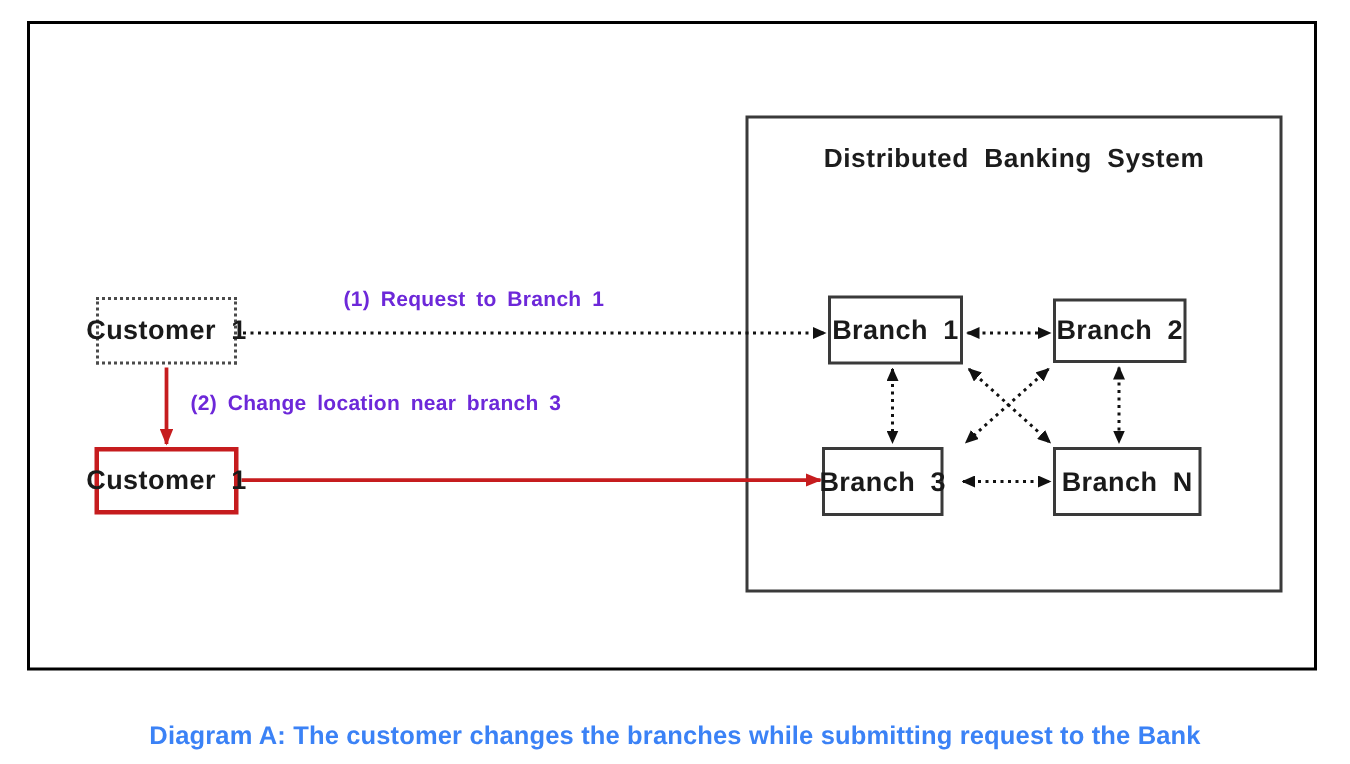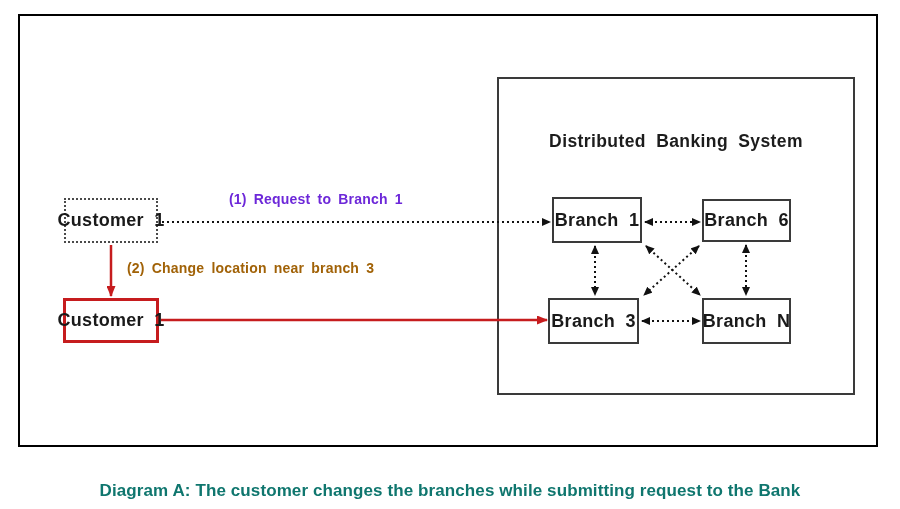--- a/index.html
+++ b/index.html
@@ -45,7 +45,6 @@
     word-spacing: 5px;
     color: #1c1c1c;
     white-space: nowrap;
-    margin-top: 36px;
   }
   .node {
     position: absolute;

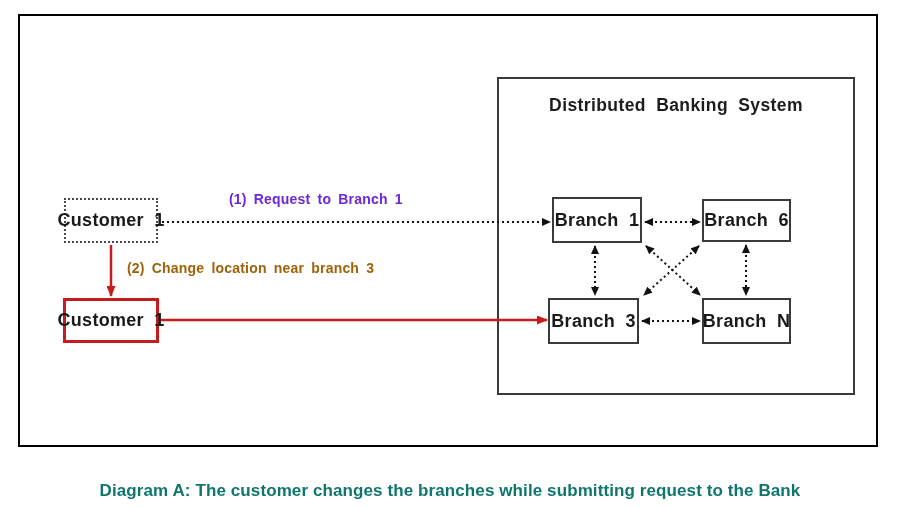--- a/index.html
+++ b/index.html
@@ -125,7 +125,7 @@
     <span>Branch 1</span>
   </div>
   <div class="node branch branch-2">
-    <span>Branch 6</span>
+    <span>Branch 2</span>
   </div>
   <div class="node branch branch-3">
     <span>Branch 3</span>

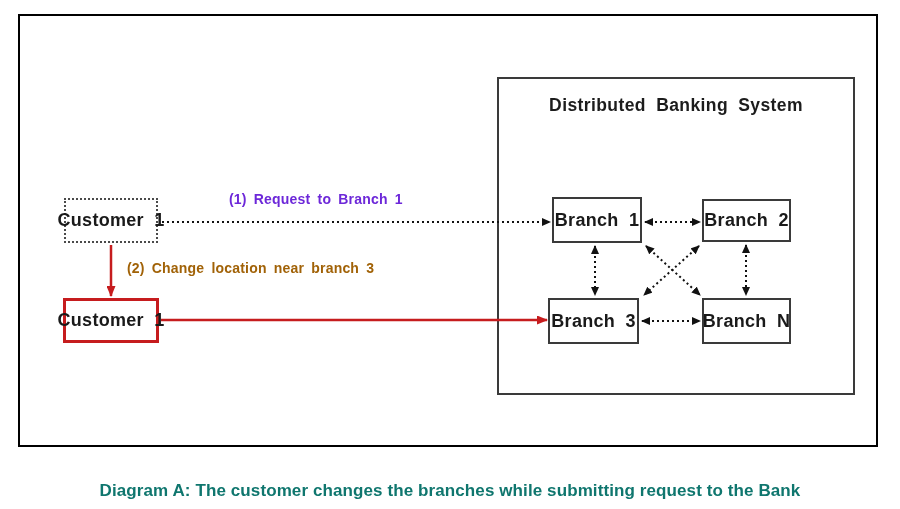--- a/index.html
+++ b/index.html
@@ -84,7 +84,7 @@
     z-index: 4;
   }
   .flow-label.black { color: #6d28d9; }
-  .flow-label.red { color: #a16207; }
+  .flow-label.red { color: #6d28d9; }
   .label-1 { left: 229px; top: 191px; }
   .label-2 { left: 127px; top: 260px; }
   .label-3 { left: 232px; top: 329px; }

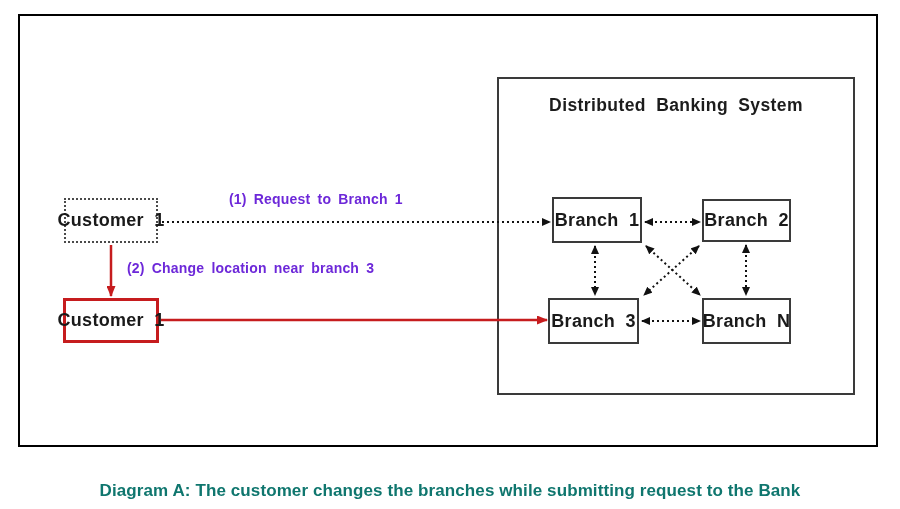--- a/index.html
+++ b/index.html
@@ -64,7 +64,7 @@
   .branch { border: 2px solid #3a3a3a; }
   .branch-1 { left: 552px; top: 197px; width: 90px; height: 46px; align-items: center; }
   .branch-2 { left: 702px; top: 199px; width: 89px; height: 43px; }
-  .branch-3 { left: 548px; top: 298px; width: 91px; height: 46px; }
+  .branch-3 { left: 548px; top: 298px; width: 81px; height: 46px; }
   .branch-n { left: 702px; top: 298px; width: 89px; height: 46px; }
   .customer-dotted {
     left: 64px; top: 198px; width: 94px; height: 45px;

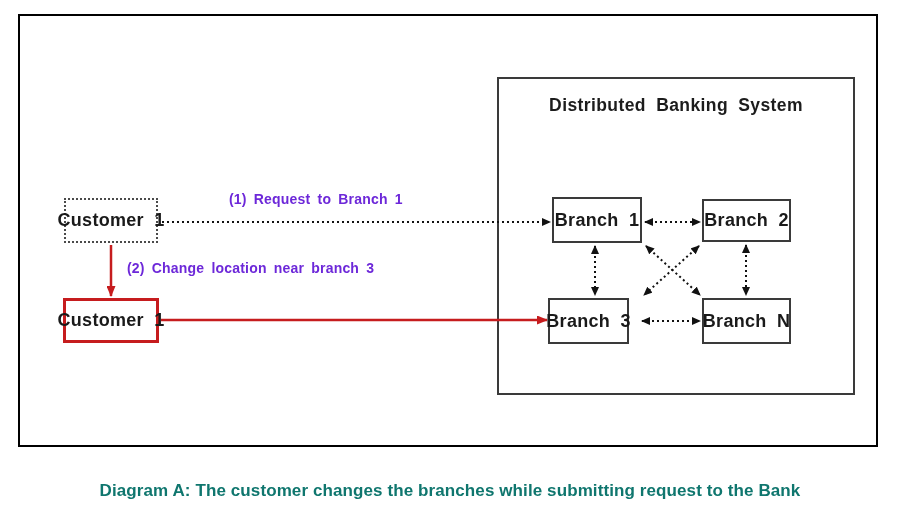--- a/index.html
+++ b/index.html
@@ -65,7 +65,7 @@
   .branch-1 { left: 552px; top: 197px; width: 90px; height: 46px; align-items: center; }
   .branch-2 { left: 702px; top: 199px; width: 89px; height: 43px; }
   .branch-3 { left: 548px; top: 298px; width: 81px; height: 46px; }
-  .branch-n { left: 702px; top: 298px; width: 89px; height: 46px; }
+  .branch-n { left: 702px; top: 298px; width: 99px; height: 46px; }
   .customer-dotted {
     left: 64px; top: 198px; width: 94px; height: 45px;
     border: 2px dotted #4a4a4a;

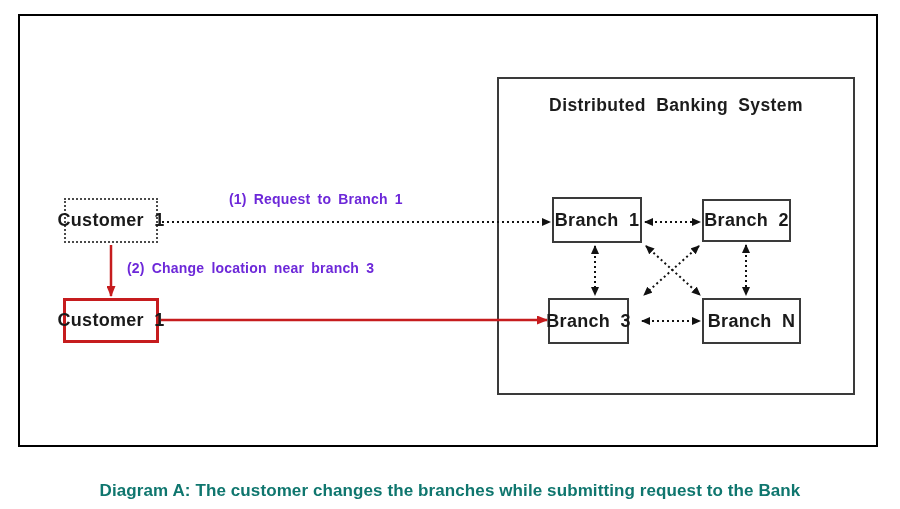--- a/index.html
+++ b/index.html
@@ -105,7 +105,7 @@
     text-align: center;
     font-size: 17px;
     font-weight: 700;
-    color: #0f766e;
+    color: #3b82f6;
     letter-spacing: 0.1px;
     white-space: nowrap;
   }

